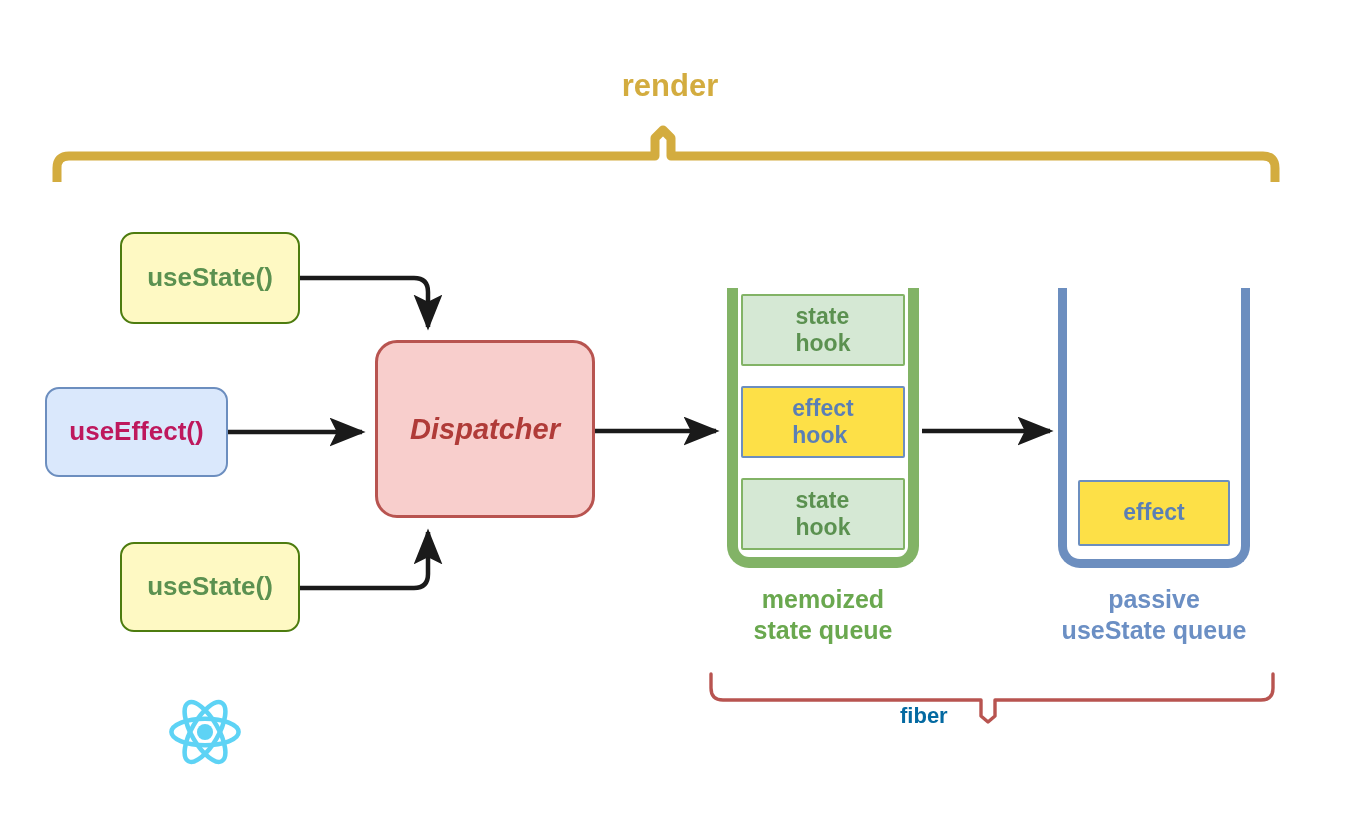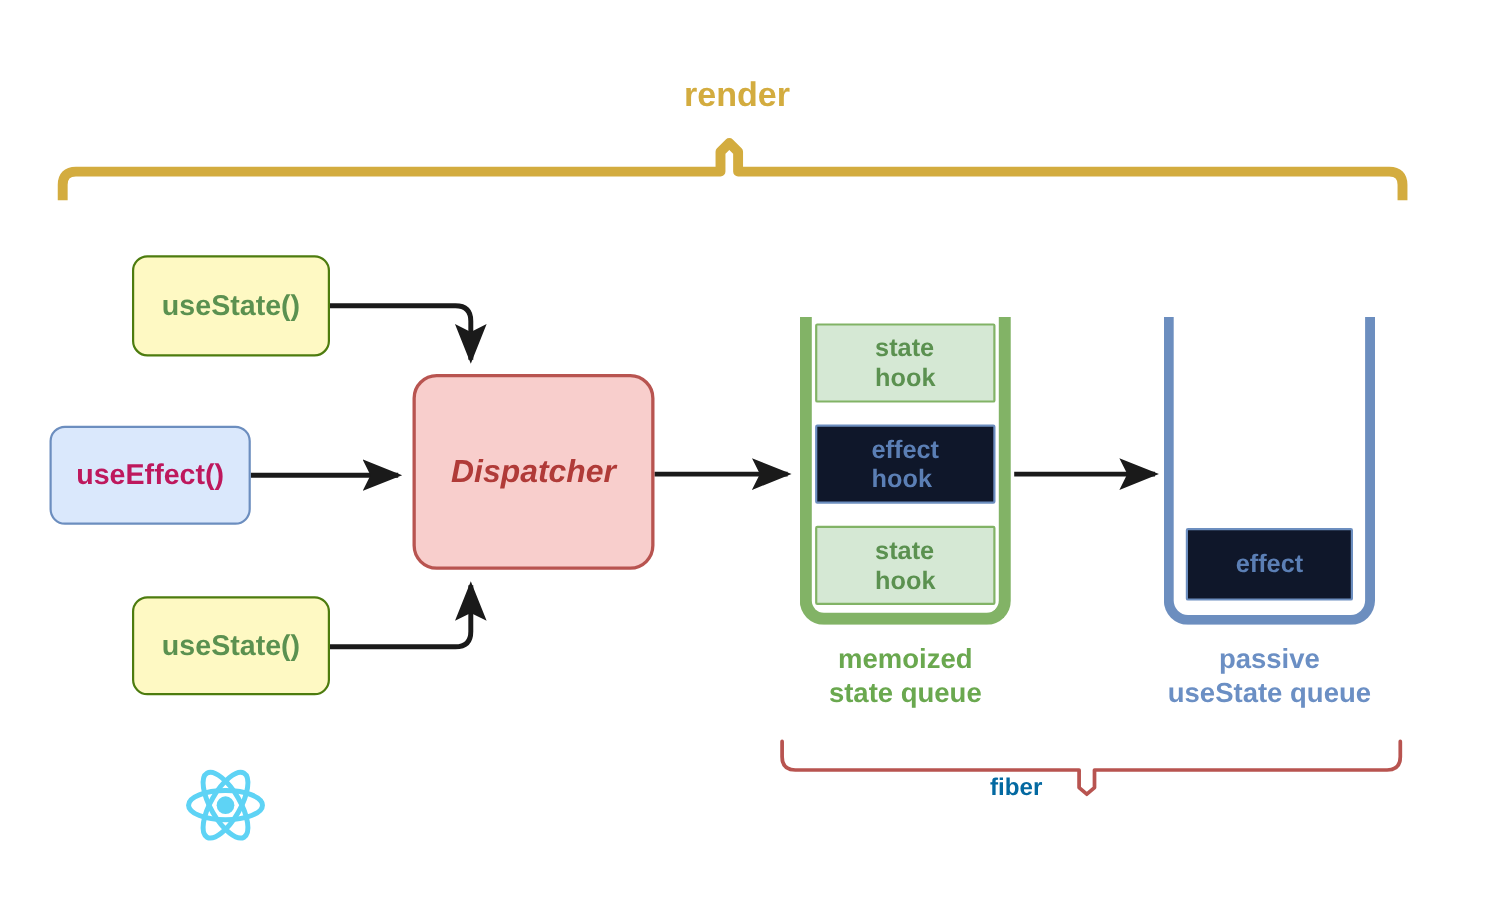--- a/index.html
+++ b/index.html
@@ -101,7 +101,7 @@
     border-radius: 2px;
   }
   .queue-item.green { background: #d5e8d4; border: 2px solid #82b366; color: #5b9150; }
-  .queue-item.blue  { background: #0f172a; border: 2px solid #6c8ebf; color: #5b7fb5; }
+  .queue-item.blue  { background: #fde047; border: 2px solid #6c8ebf; color: #5b7fb5; }
 
   #state-hook-1 { left: 741px; top: 294px; width: 164px; height: 72px; }
   #effect-hook  { left: 741px; top: 386px; width: 164px; height: 72px; }

